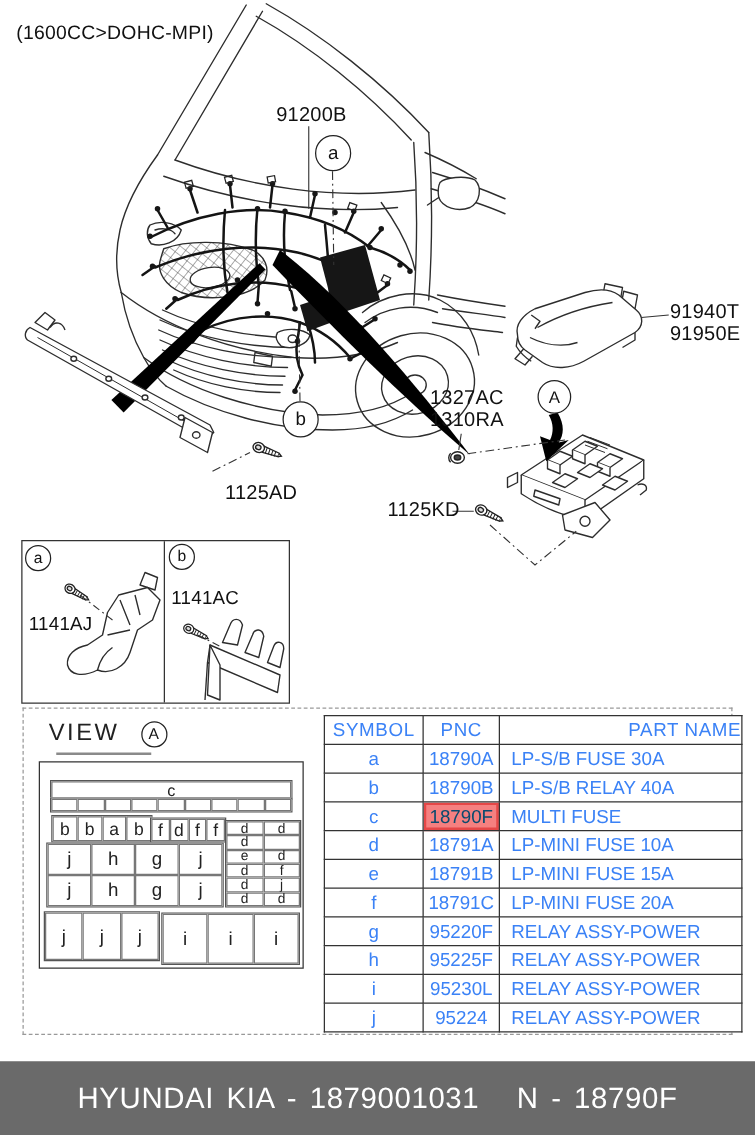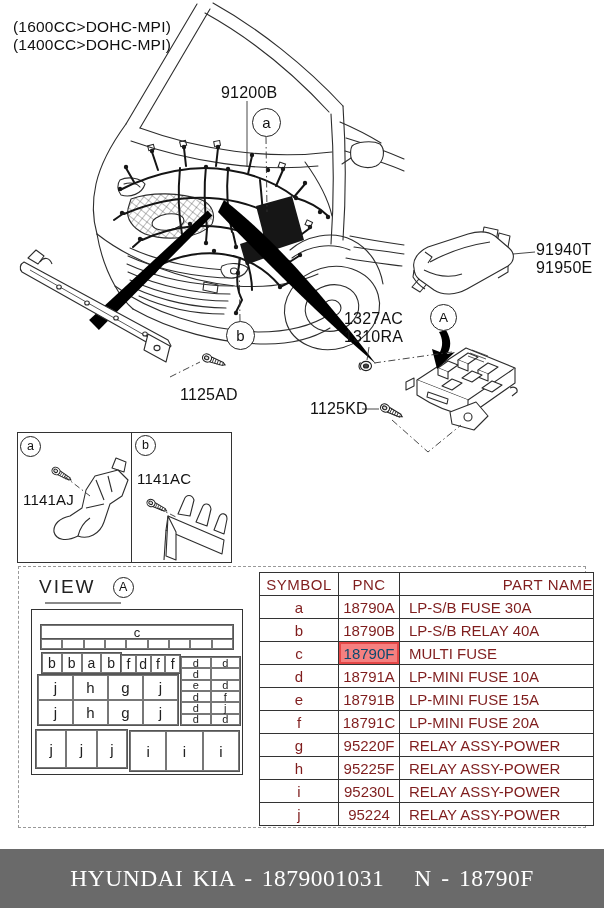--- a/index.html
+++ b/index.html
@@ -268,7 +268,6 @@
 
   <div class="abs engine-specs">
     <div>(1600CC&gt;DOHC-MPI)</div>
-    <div>(1400CC&gt;DOHC-MPI)</div>
   </div>
 
   <div class="part-label" style="left:221px;top:84px">91200B</div>

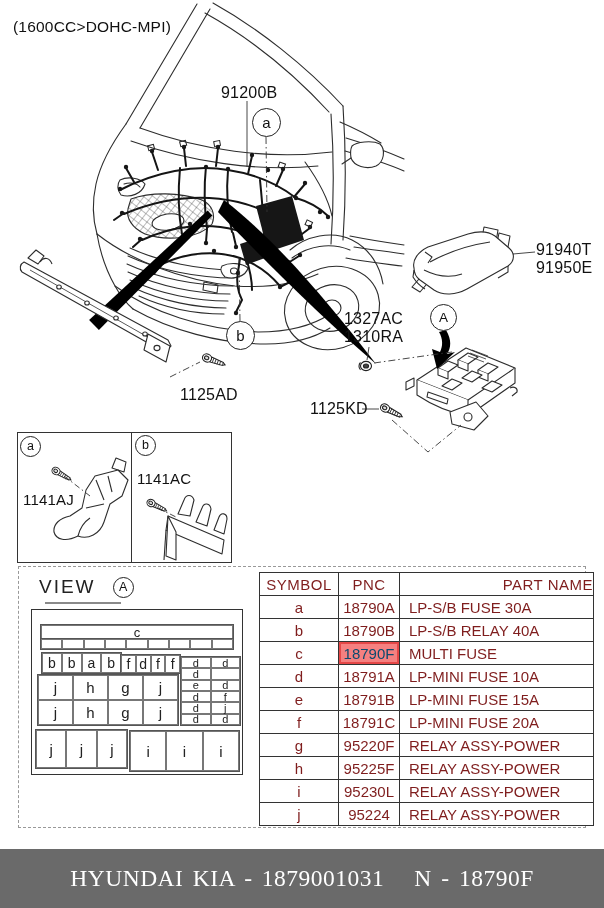--- a/index.html
+++ b/index.html
@@ -30,7 +30,7 @@
   
   .parts-table{position:absolute;left:259px;top:572px;border-collapse:collapse;background:#fff;}
   .parts-table th,.parts-table td{border:1.3px solid #333;font-size:15px;font-weight:normal;
-        height:22px;padding:0;color:#7f1d1d;}
+        height:22px;padding:0;color:#3b82f6;}
   .parts-table th{letter-spacing:0.5px;}
   .col-symbol{width:78px;text-align:center;}
   .col-pnc{width:60px;text-align:center;}

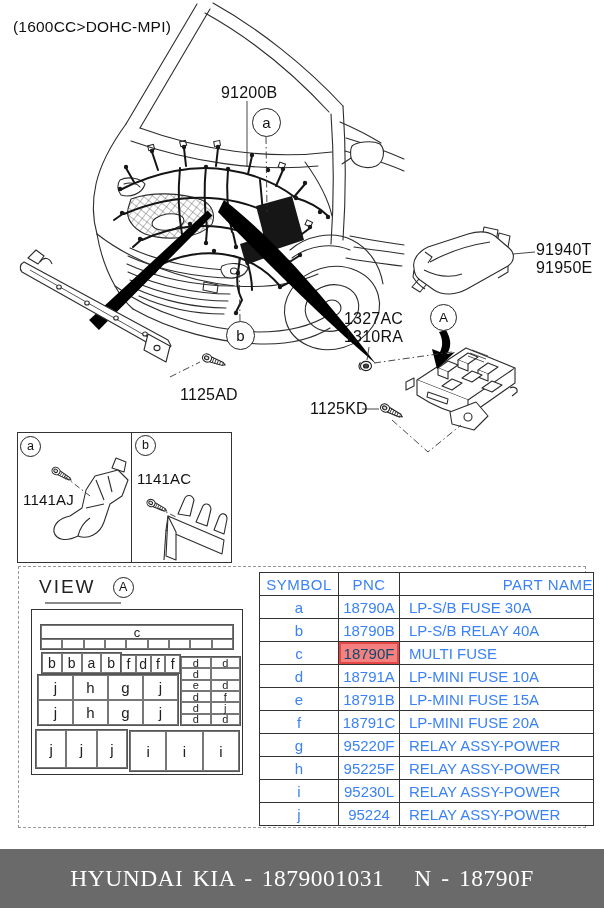--- a/index.html
+++ b/index.html
@@ -39,7 +39,7 @@
   
   .footer{left:0;top:849px;width:604px;height:59px;background:var(--footer-bg,#6a6a6a);
           display:flex;align-items:center;justify-content:center;gap:30px;
-          color:var(--footer-text,#fff);font-size:23.5px;letter-spacing:0.5px;word-spacing:3px;font-family:Liberation Serif, serif;}
+          color:var(--footer-text,#fff);font-size:23.5px;letter-spacing:0.5px;word-spacing:3px;}
 </style>
 </head>
 <body>

